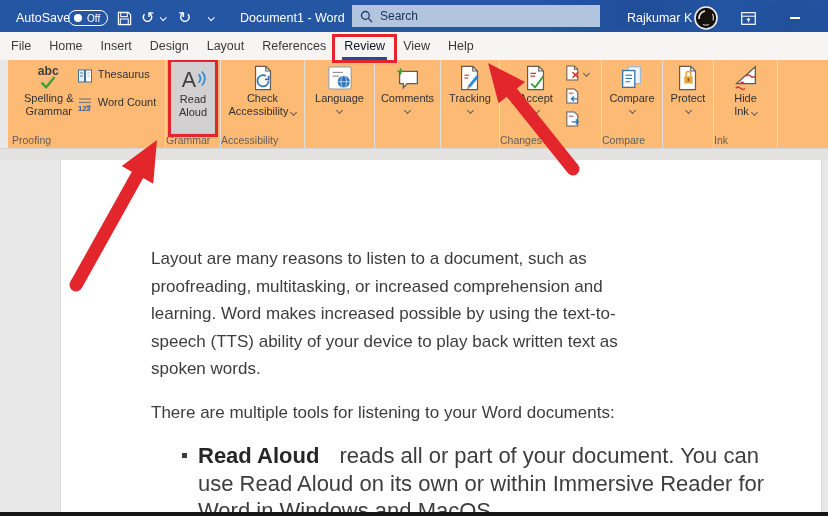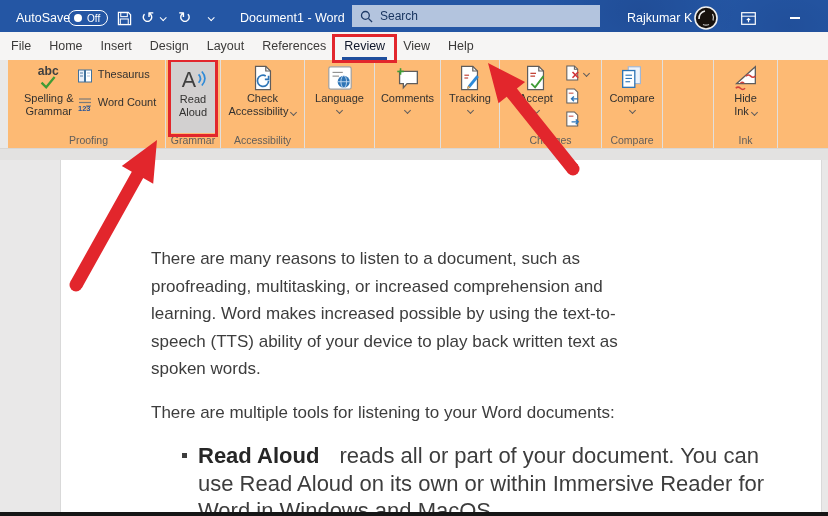--- a/index.html
+++ b/index.html
@@ -332,6 +332,19 @@
     </div>
 
     <div class="grp" style="width:51px">
+      <div class="grp-content">
+        <div class="bigbtn" style="width:50px">
+          <svg width="28" height="28" viewBox="0 0 30 30">
+            <path d="M6 2.5 h12 l5 5 v20 h-17 z" fill="#fff" stroke="#5f5d5c" stroke-width="1.3"></path>
+            <path d="M18 2.5 v5 h5" fill="none" stroke="#5f5d5c" stroke-width="1.3"></path>
+            <rect x="11" y="13" width="9" height="8" rx="1" fill="#e8a33d"></rect>
+            <path d="M13 13 v-2.5 a2.5 2.5 0 0 1 5 0 V13" fill="none" stroke="#e8a33d" stroke-width="1.6"></path>
+            <rect x="14.6" y="15.5" width="1.8" height="3" fill="#7a5518"></rect>
+          </svg>
+          <span class="lbl">Protect</span>
+          <span class="cv cv-under"></span>
+        </div>
+      </div>
       <div class="grp-label"></div>
     </div>
 

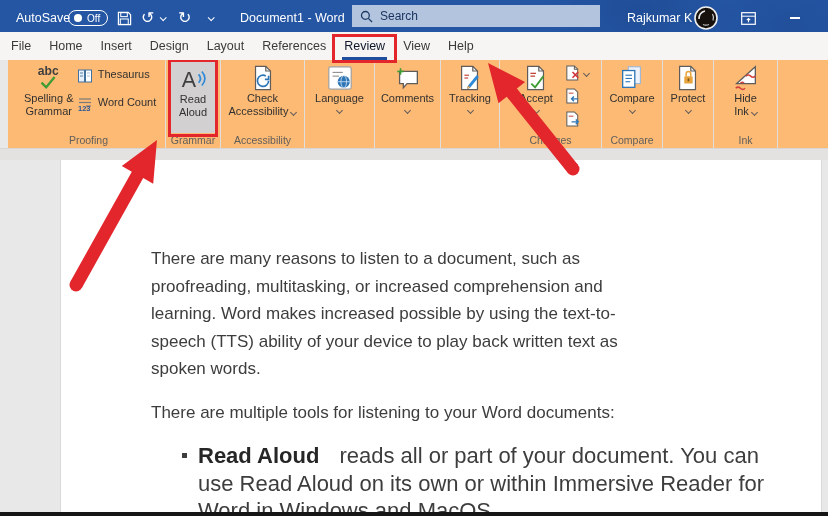--- a/index.html
+++ b/index.html
@@ -50,7 +50,7 @@
   }
   .grp { display:flex; flex-direction:column; border-right:1px solid #e1dfdd; }
   .grp-content { height:74px; display:flex; justify-content:center; }
-  .grp-label { height:14px; font-size:10.5px; color:#605e5c; text-align:center; line-height:12px; }
+  .grp-label { height:14px; font-size:10.5px; color:#605e5c; line-height:12px; }
   .bigbtn { position:relative; display:flex; flex-direction:column; align-items:center; padding-top:4px; cursor:default; }
   .bigbtn .lbl { font-size:11px; color:#323130; line-height:13px; text-align:center; }
   .cv { display:inline-block; width:5px; height:5px; border-right:1.3px solid #5f5d5c; border-bottom:1.3px solid #5f5d5c; transform:rotate(45deg); }

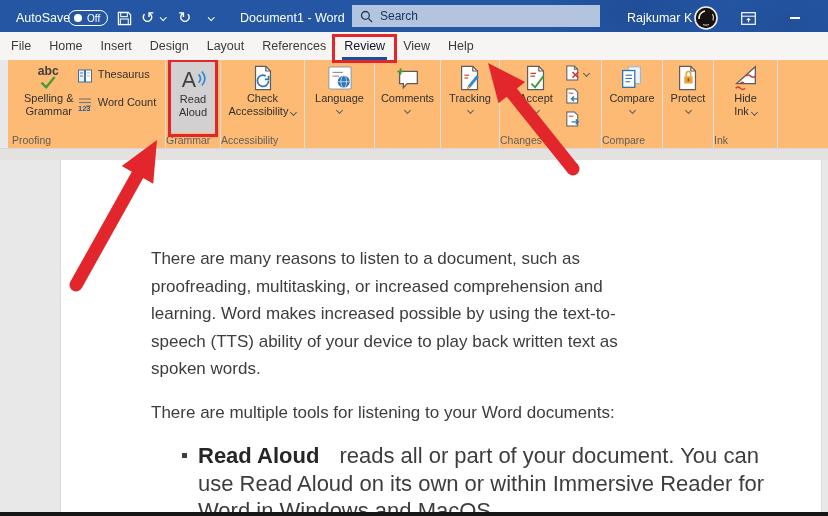--- a/index.html
+++ b/index.html
@@ -370,7 +370,7 @@
 
   <div class="docarea">
     <div class="page">
-      <div class="doc-line" style="top:86px">There are many reasons to listen to a document, such as</div>
+      <div class="doc-line" style="top:86px">Layout are many reasons to listen to a document, such as</div>
       <div class="doc-line" style="top:113.5px">proofreading, multitasking, or increased comprehension and</div>
       <div class="doc-line" style="top:141px">learning. Word makes increased possible by using the text-to-</div>
       <div class="doc-line" style="top:168.5px">speech (TTS) ability of your device to play back written text as</div>

